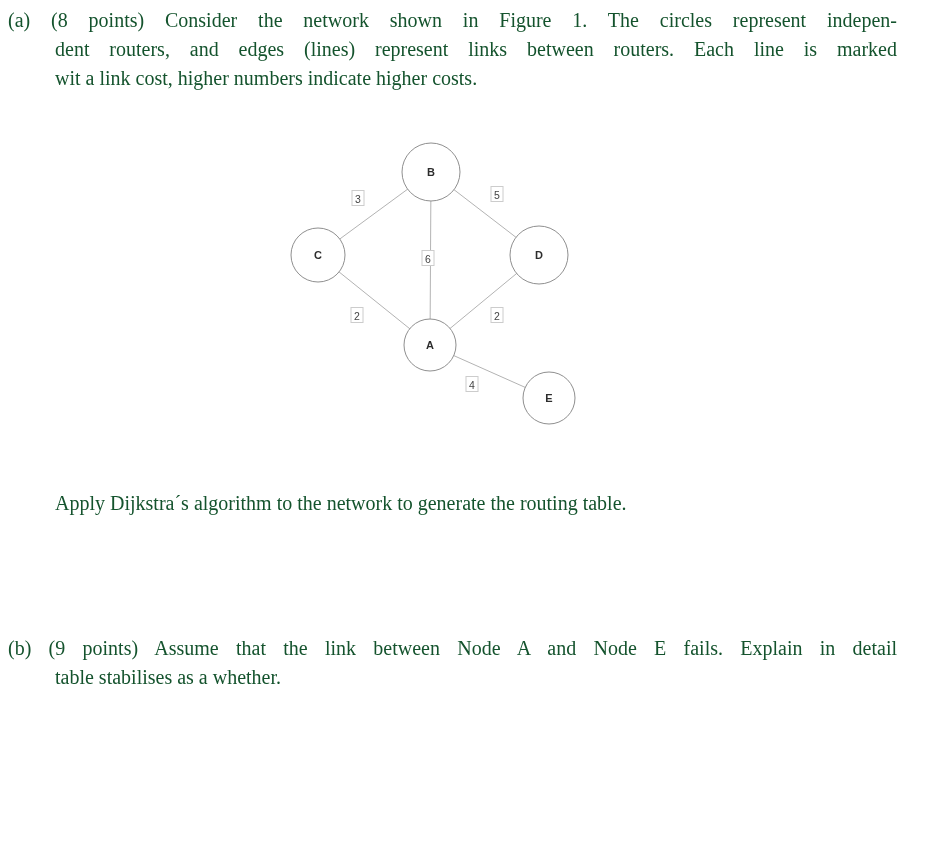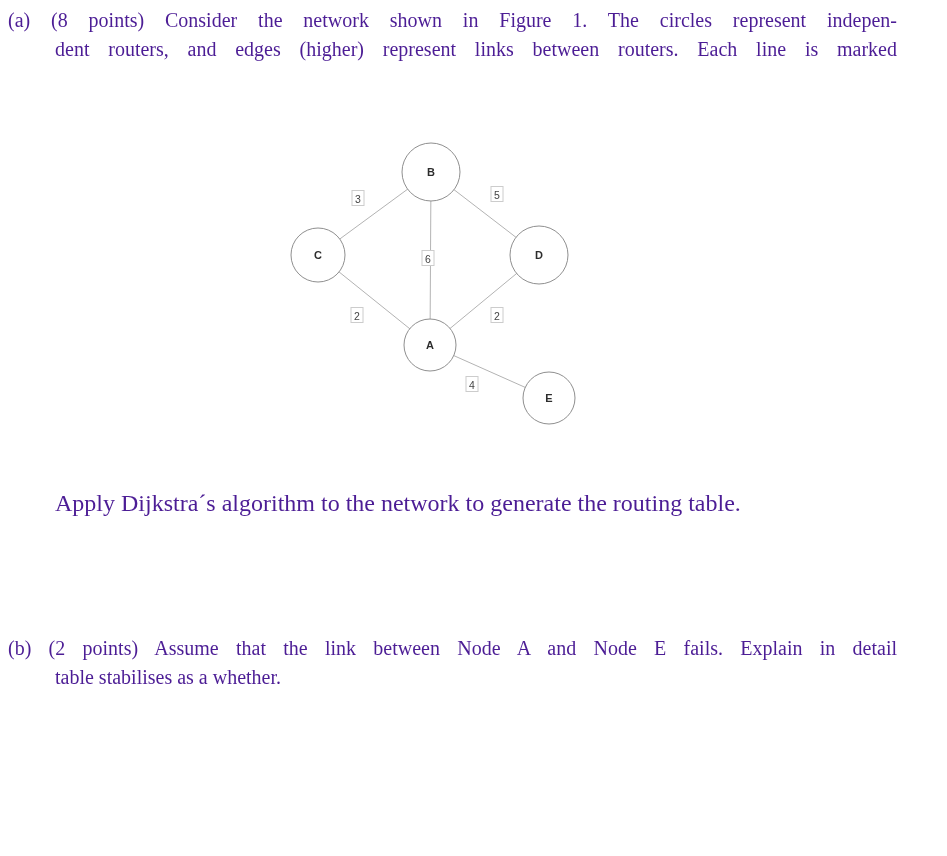--- a/index.html
+++ b/index.html
@@ -13,7 +13,7 @@
     height: 856px;
     background: #ffffff;
     font-family: "Liberation Serif", serif;
-    color: #4c1d95;
+    color: #14532d;
     overflow: hidden;
   }
   .para {

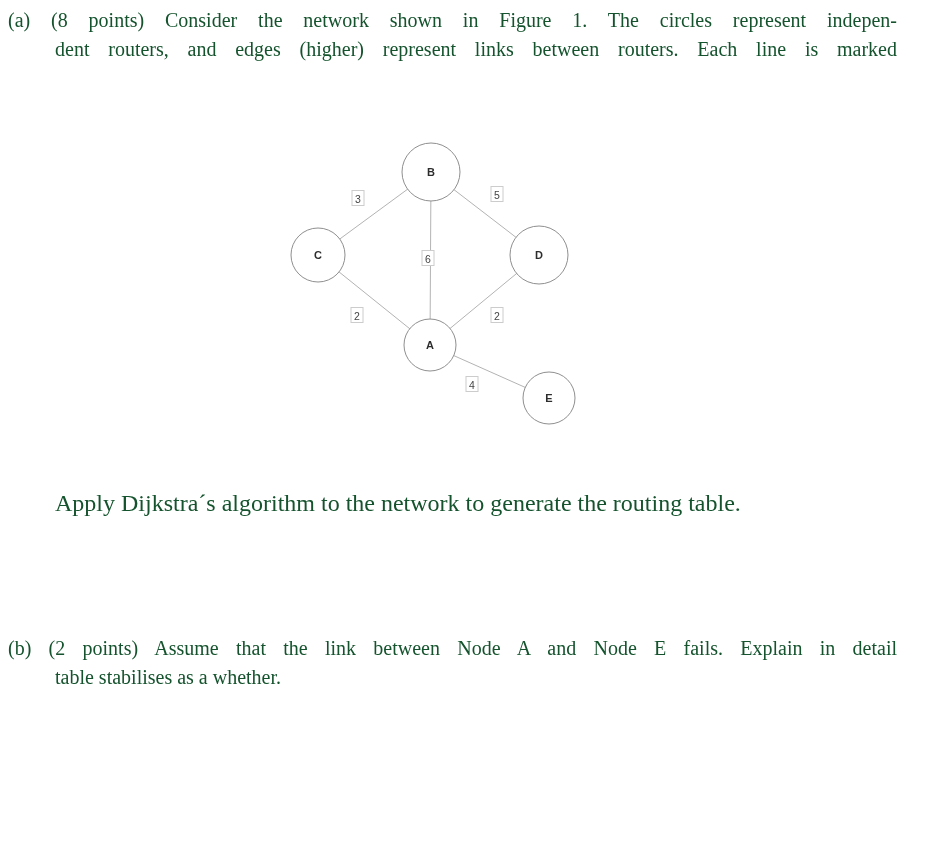--- a/index.html
+++ b/index.html
@@ -51,7 +51,7 @@
 
   <div class="para" style="top:6px">
     <div class="line first justify">(a) (8 points) Consider the network shown in Figure 1. The circles represent indepen-</div>
-    <div class="line justify">dent routers, and edges (higher) represent links between routers. Each line is marked</div>
+    <div class="line justify">dent routers, and edges (lines) represent links between routers. Each line is marked</div>
   </div>
 
   <svg id="figure-svg" width="947" height="856" viewBox="0 0 947 856">

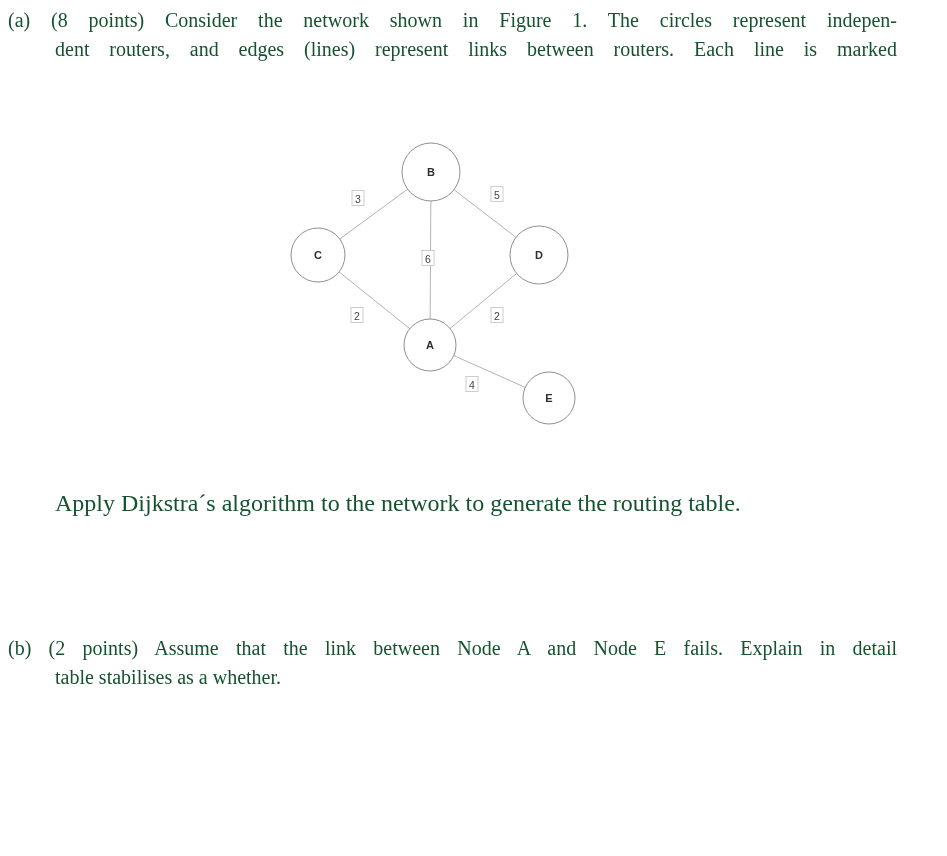--- a/index.html
+++ b/index.html
@@ -52,6 +52,7 @@
   <div class="para" style="top:6px">
     <div class="line first justify">(a) (8 points) Consider the network shown in Figure 1. The circles represent indepen-</div>
     <div class="line justify">dent routers, and edges (lines) represent links between routers. Each line is marked</div>
+    <div class="line">wit a link cost, higher numbers indicate higher costs.</div>
   </div>
 
   <svg id="figure-svg" width="947" height="856" viewBox="0 0 947 856">

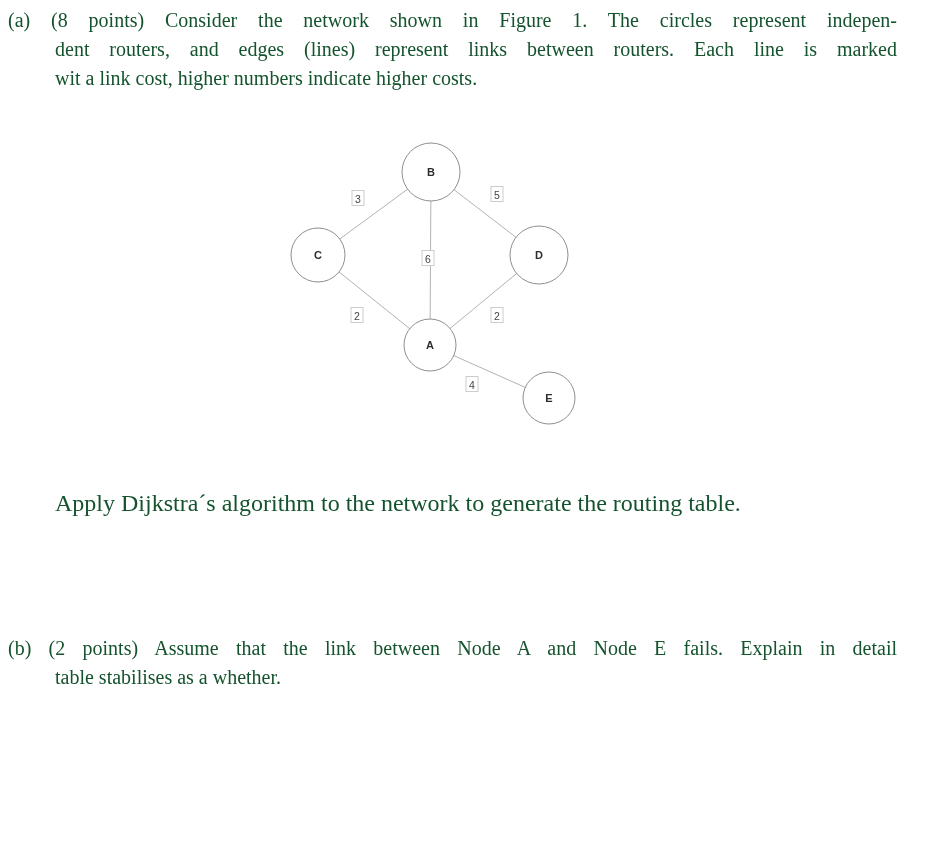--- a/index.html
+++ b/index.html
@@ -35,7 +35,7 @@
   .prompt {
     position: absolute;
     left: 55px;
-    font-size: 24px;
+    font-size: 20px;
     line-height: 29px;
   }
   #figure-svg {

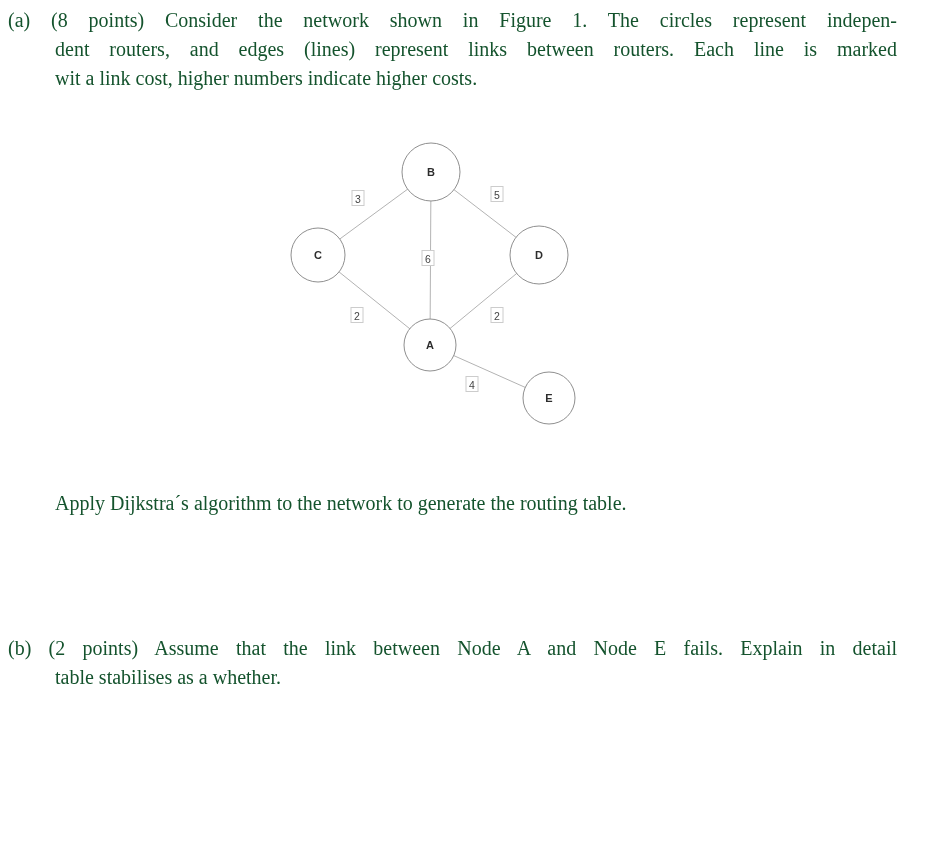--- a/index.html
+++ b/index.html
@@ -89,7 +89,7 @@
   <div class="prompt" style="top:489px">Apply Dijkstra´s algorithm to the network to generate the routing table.</div>
 
   <div class="para" style="top:634px">
-    <div class="line first justify">(b) (2 points) Assume that the link between Node A and Node E fails. Explain in detail</div>
+    <div class="line first justify">(b) (9 points) Assume that the link between Node A and Node E fails. Explain in detail</div>
     <div class="line">table stabilises as a whether.</div>
   </div>
 

